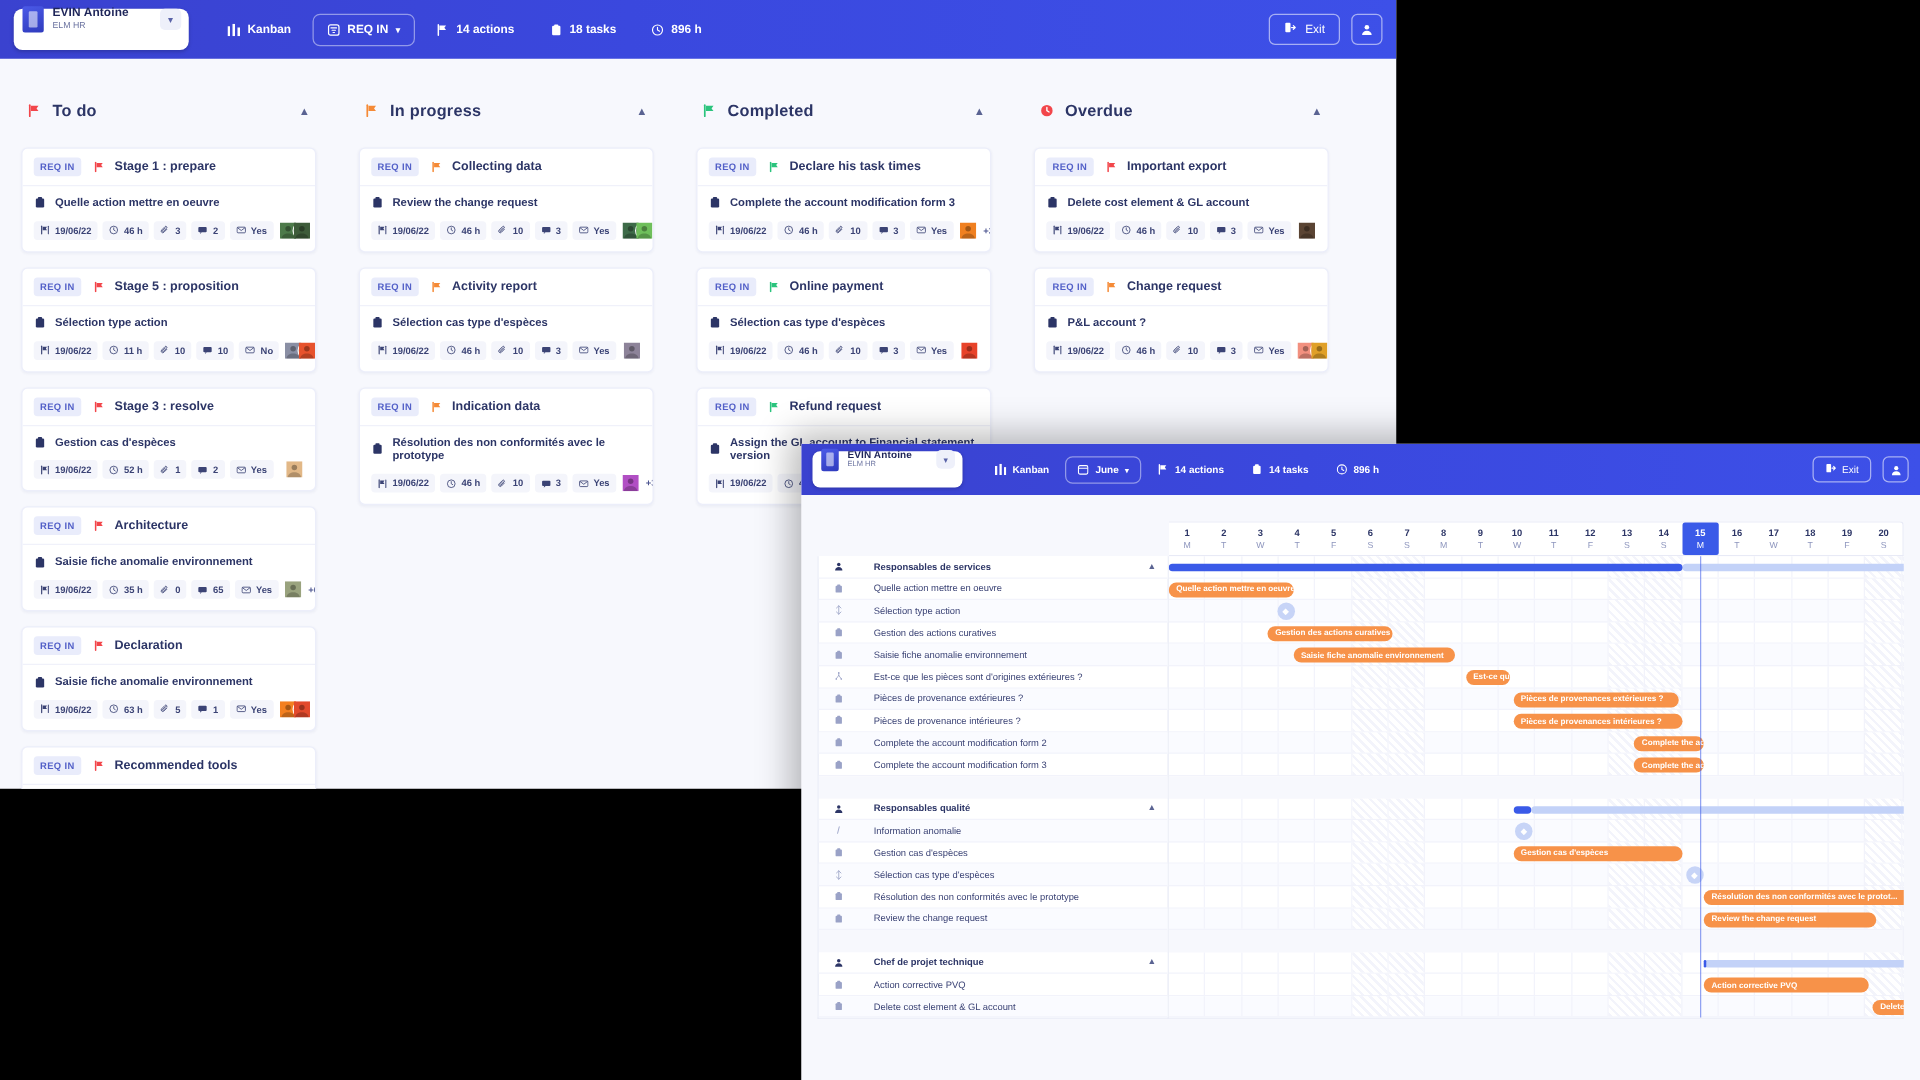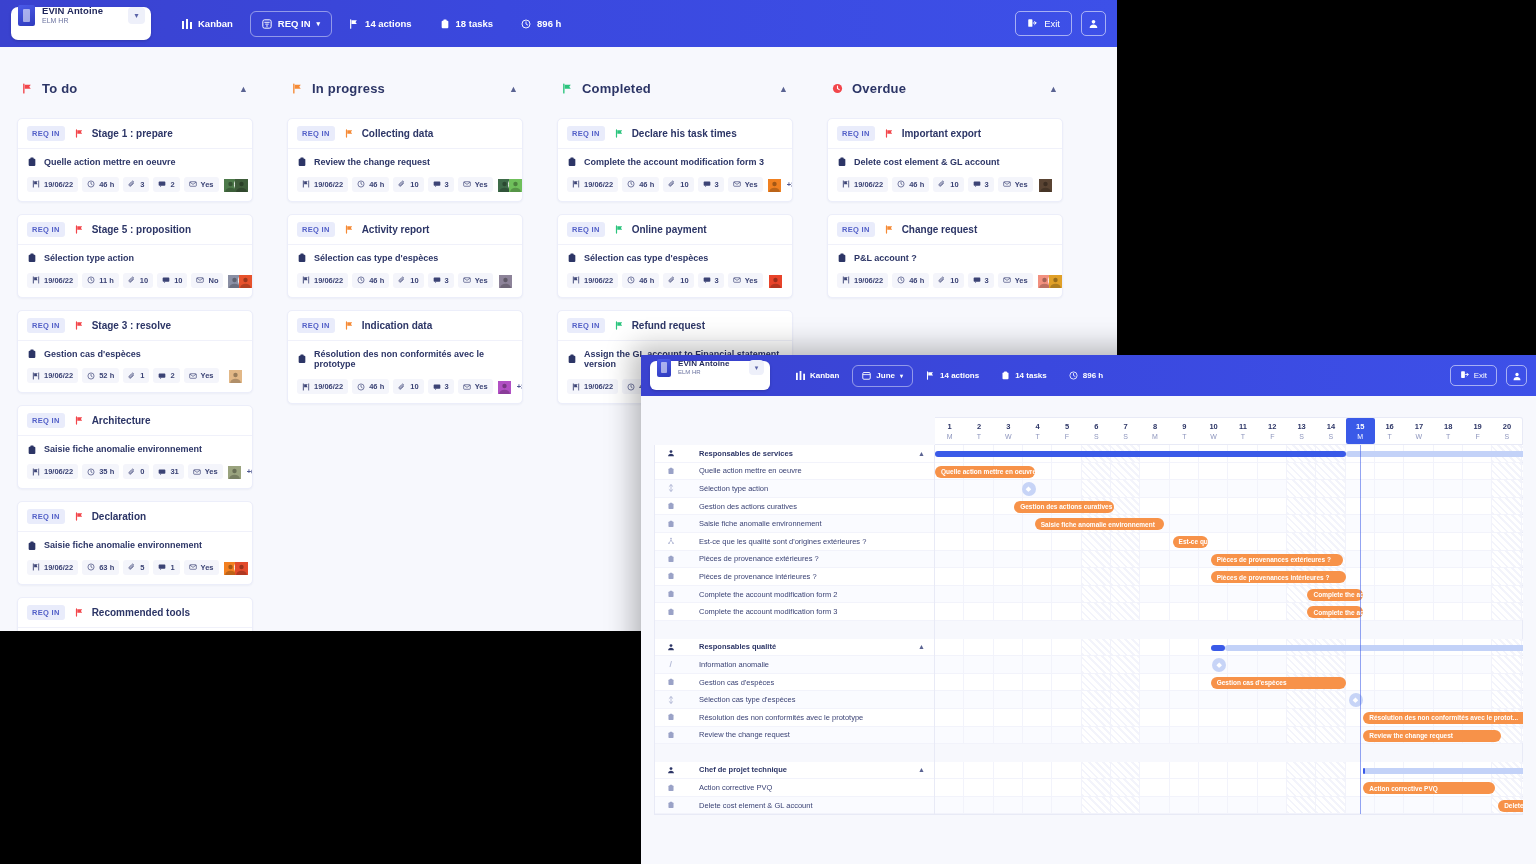--- a/index.html
+++ b/index.html
@@ -570,7 +570,7 @@
                   <rect x="1" y="2.4" width="10" height="6.4" rx="1.2" fill="#3b4375"></rect>
                   <path d="M3.4 8.8 3 10.8l2.2-2z" fill="#3b4375"></path>
                 </svg>
-                <span>31</span>
+                <span>65</span>
               </span>
            <span class="chip">
                 <svg width="8" height="8" viewBox="0 0 12 12">

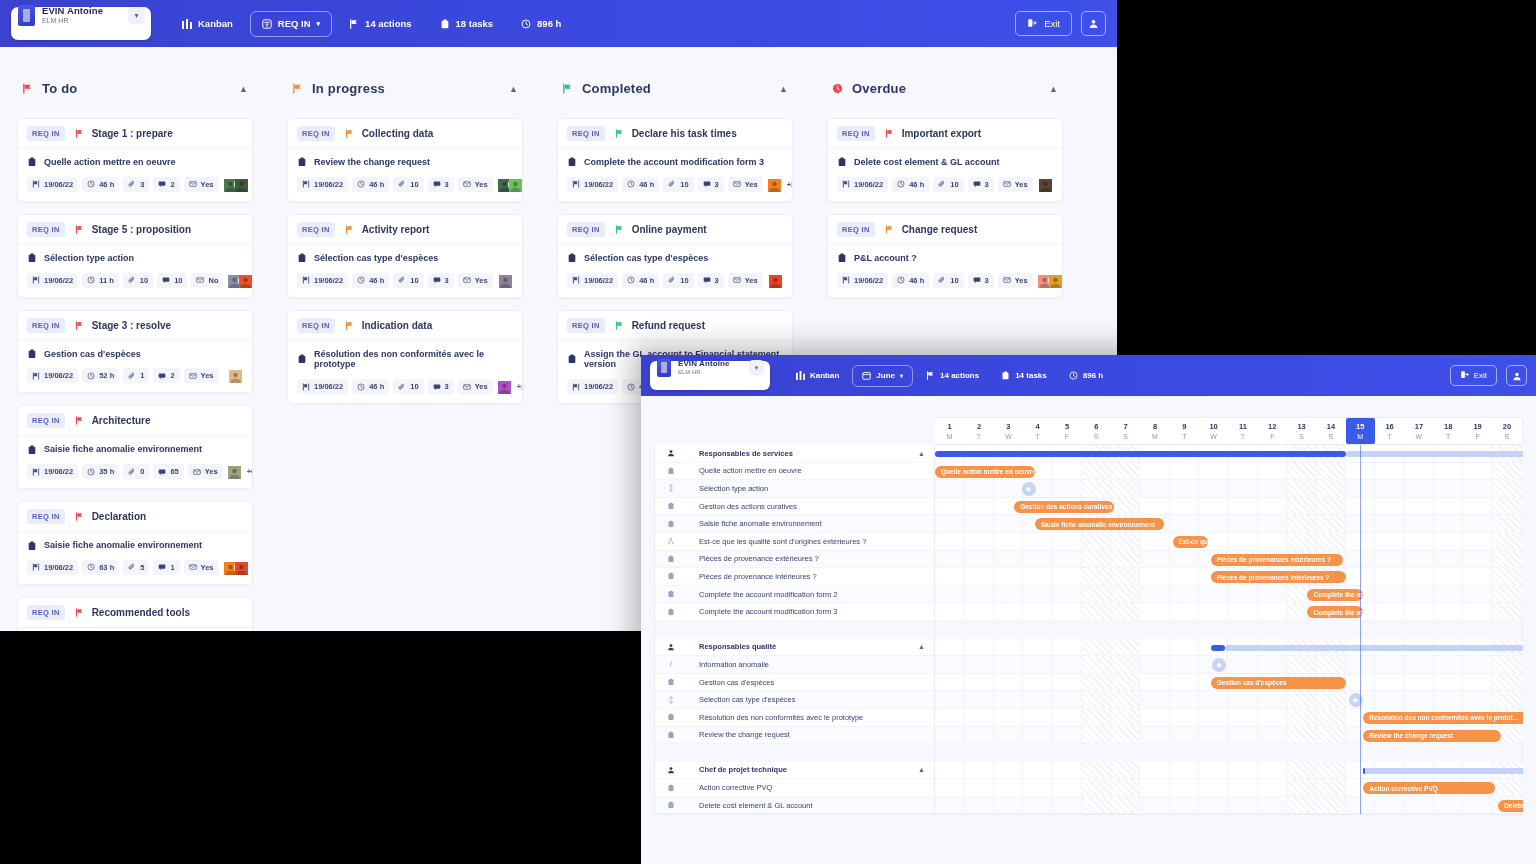--- a/index.html
+++ b/index.html
@@ -1407,7 +1407,7 @@
                   <circle cx="9" cy="9.4" r="1" fill="#9aa2c7"></circle>
                 </svg>
               </span>
-       <span>Est-ce que les qualité sont d'origines extérieures ?</span>
+       <span>Est-ce que les pièces sont d'origines extérieures ?</span>
             </div>
             <div class="g-row alt">
               <span class="g-icn">

